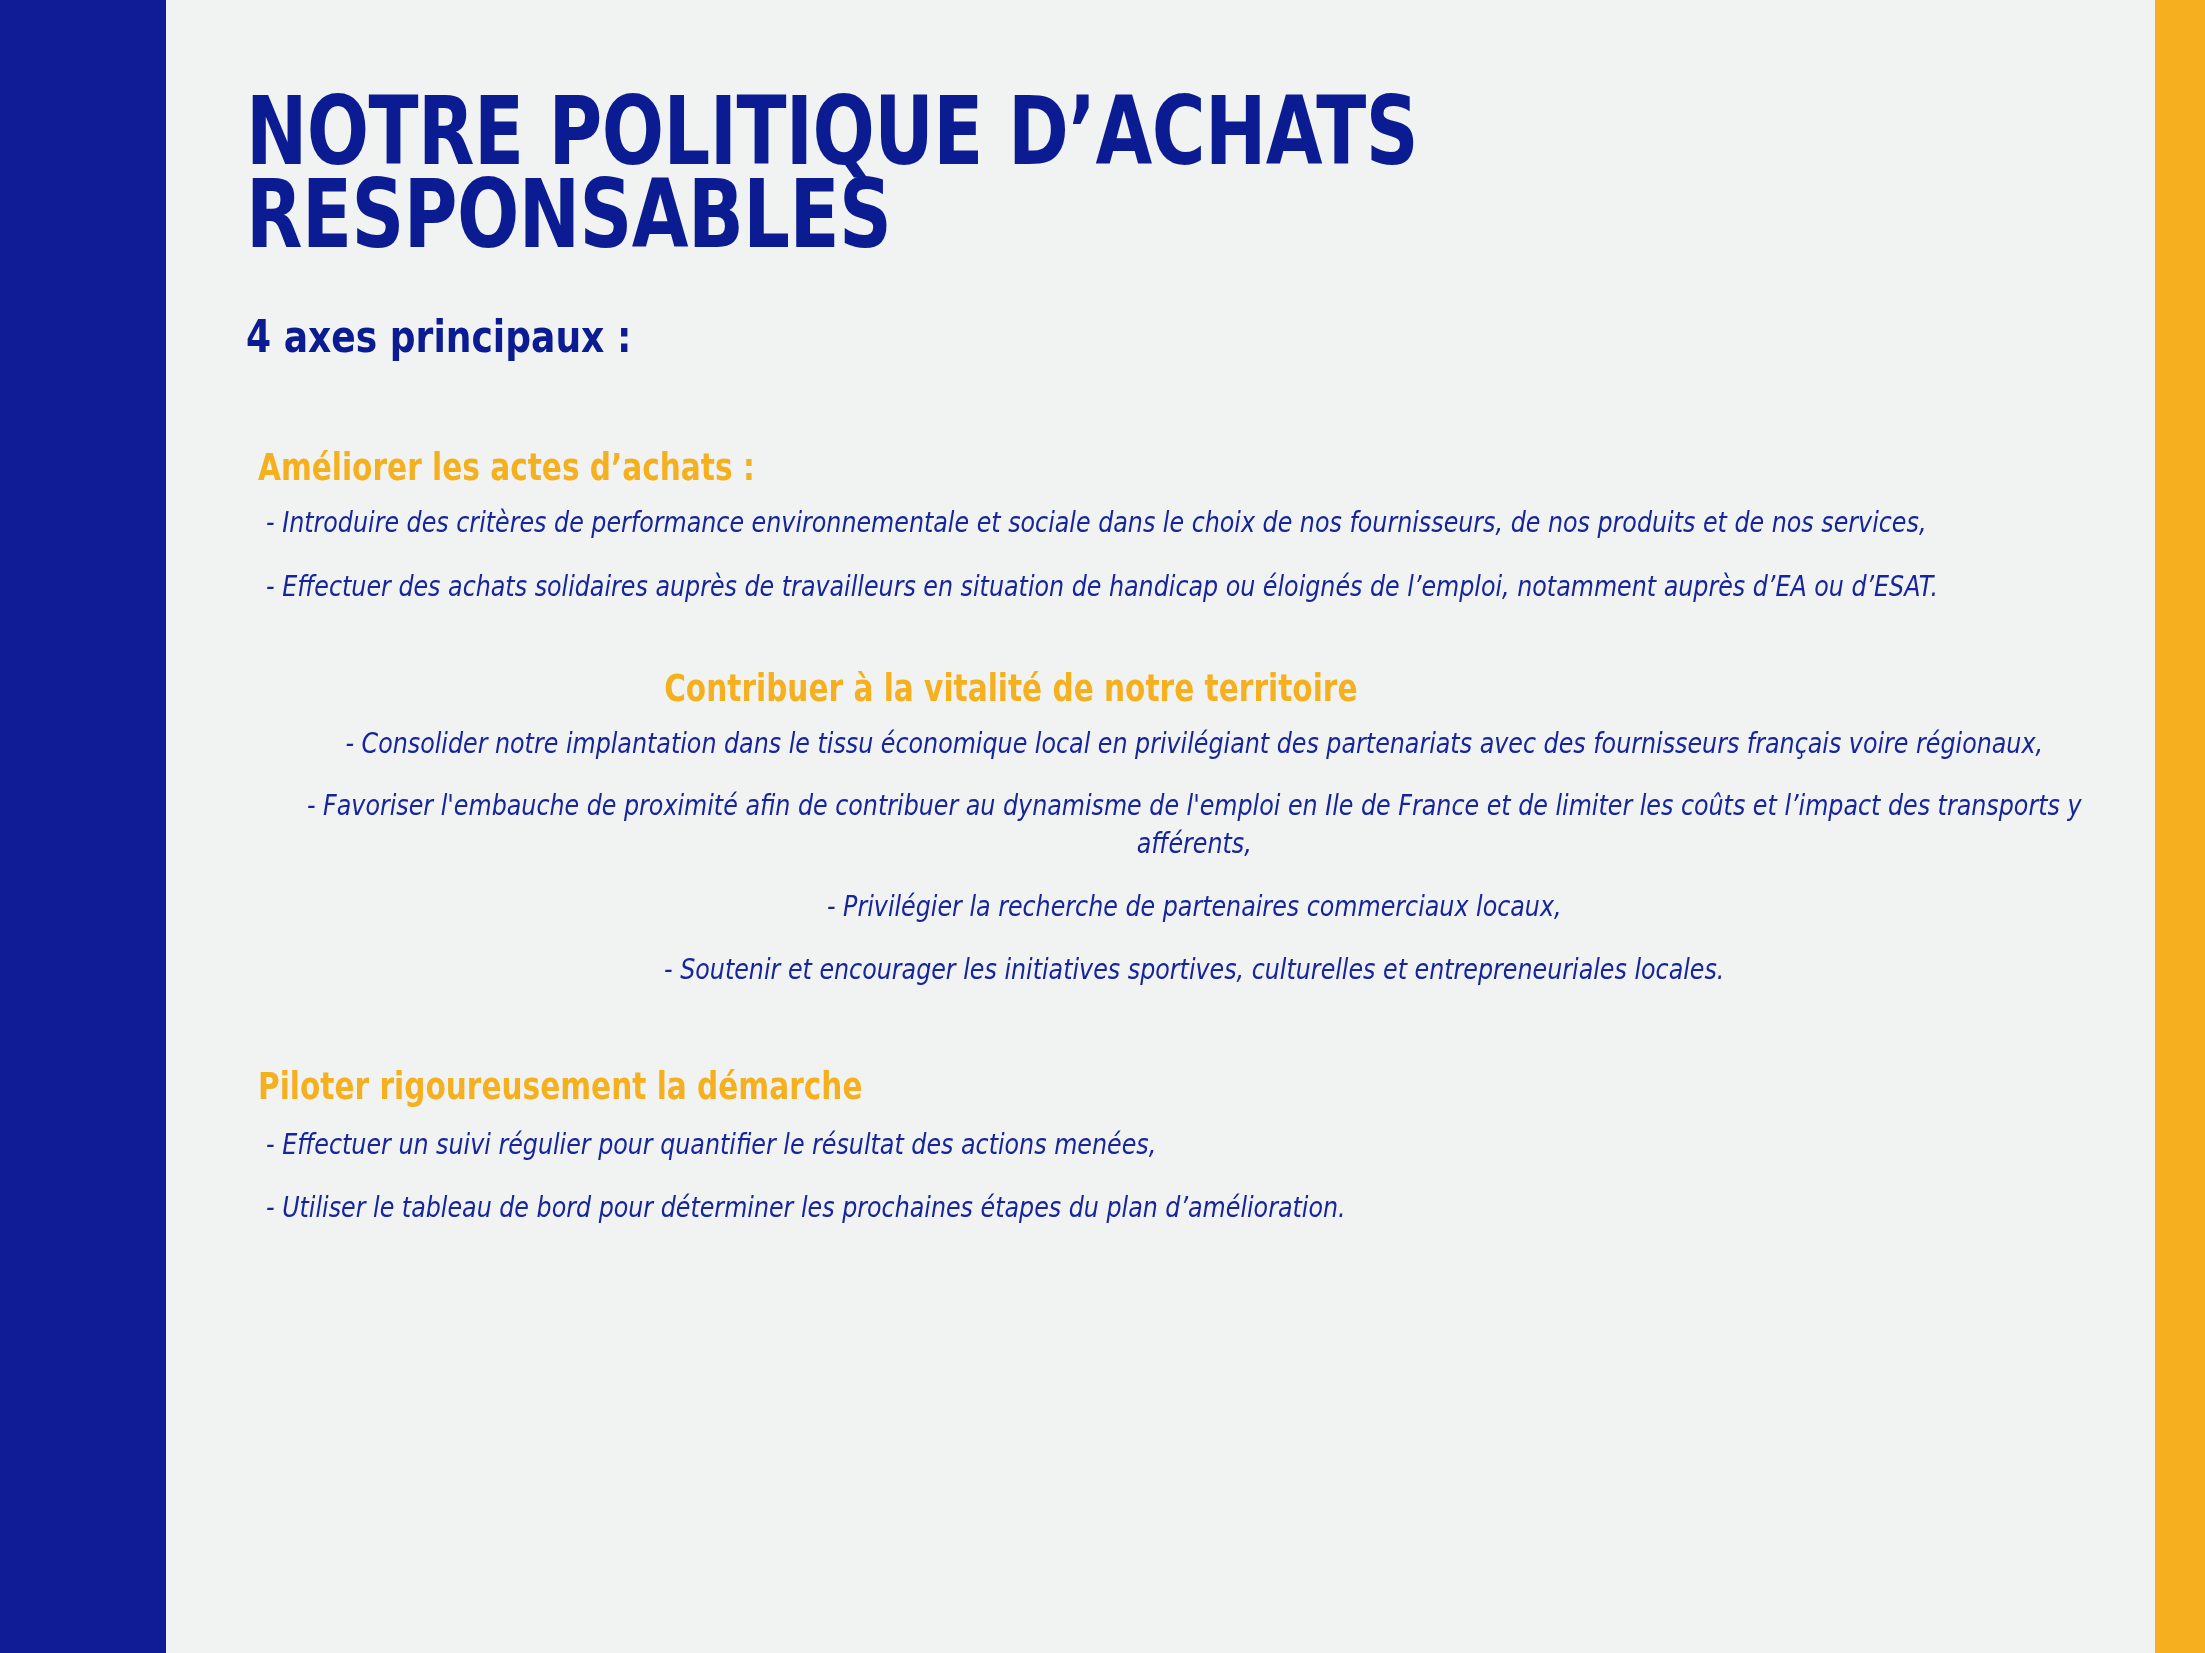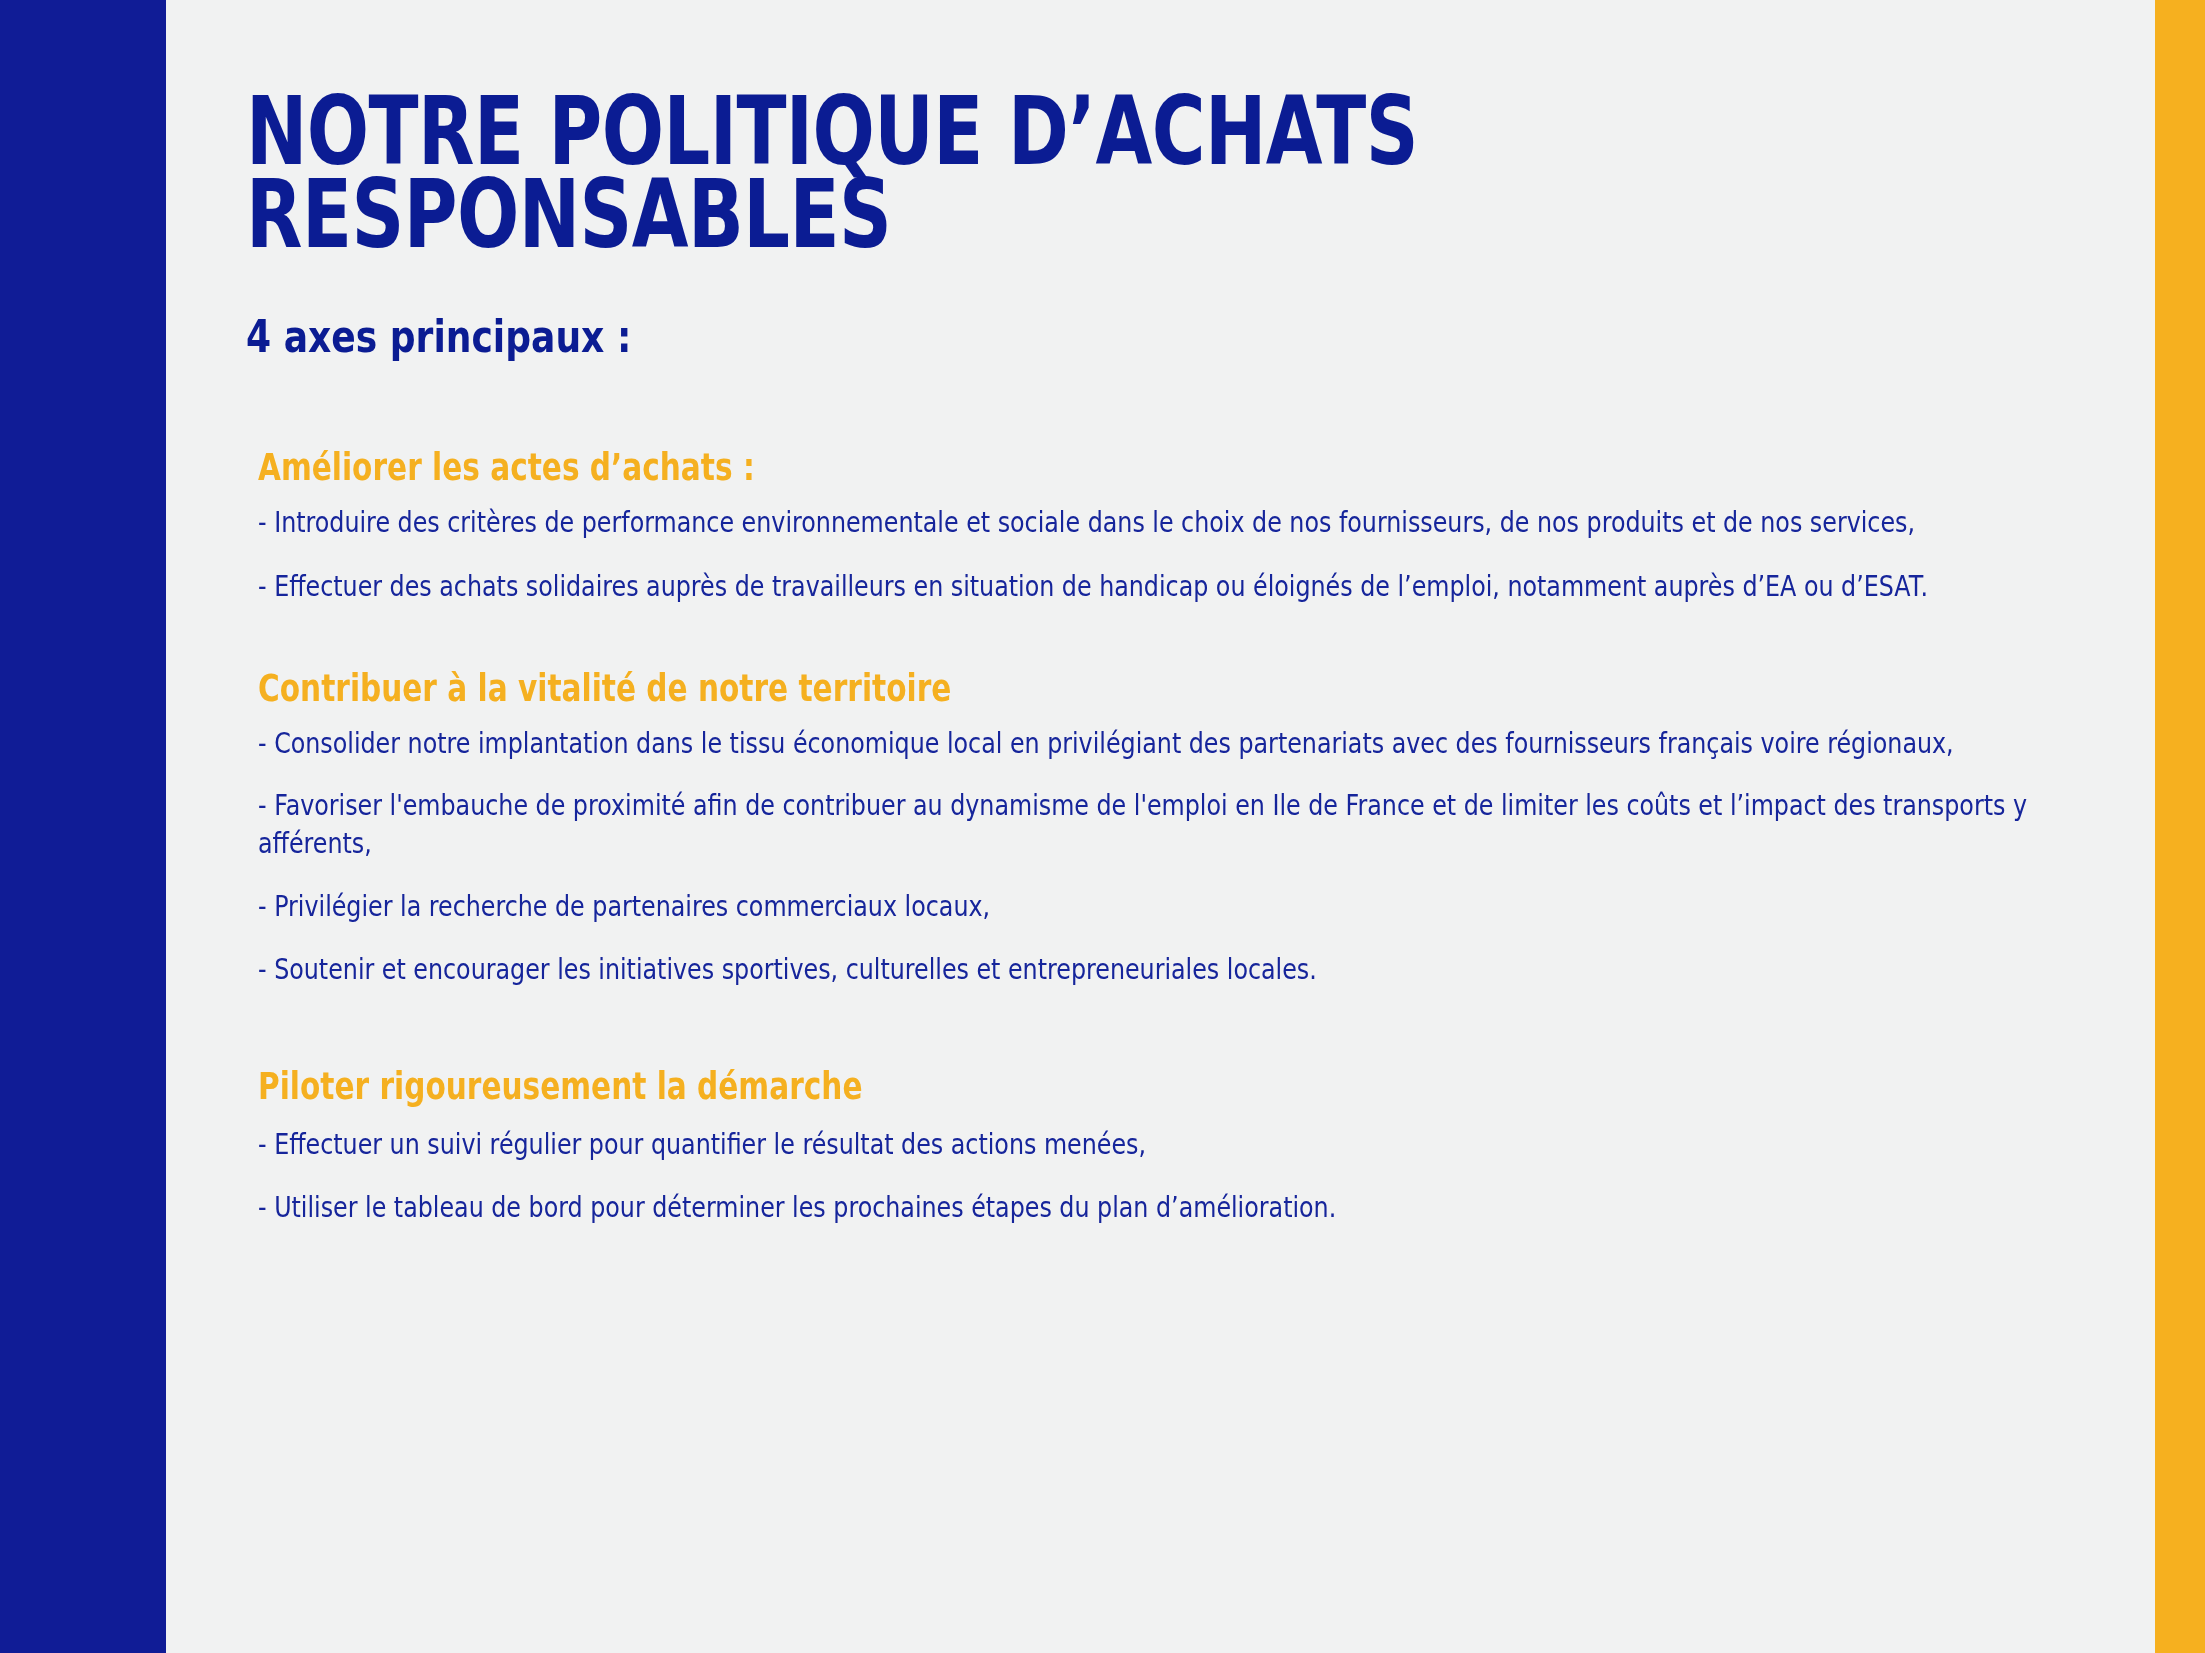--- a/index.html
+++ b/index.html
@@ -97,7 +97,7 @@
     margin-bottom: 16px;
   }
 
-  .bullets { margin: 0; padding: 0; list-style: none; }
+  .bullets { margin: 8px; padding: 0; list-style: none; font-style: italic; }
   .bullet {
     color: #16259B;
     font-family: "DejaVu Sans", sans-serif;

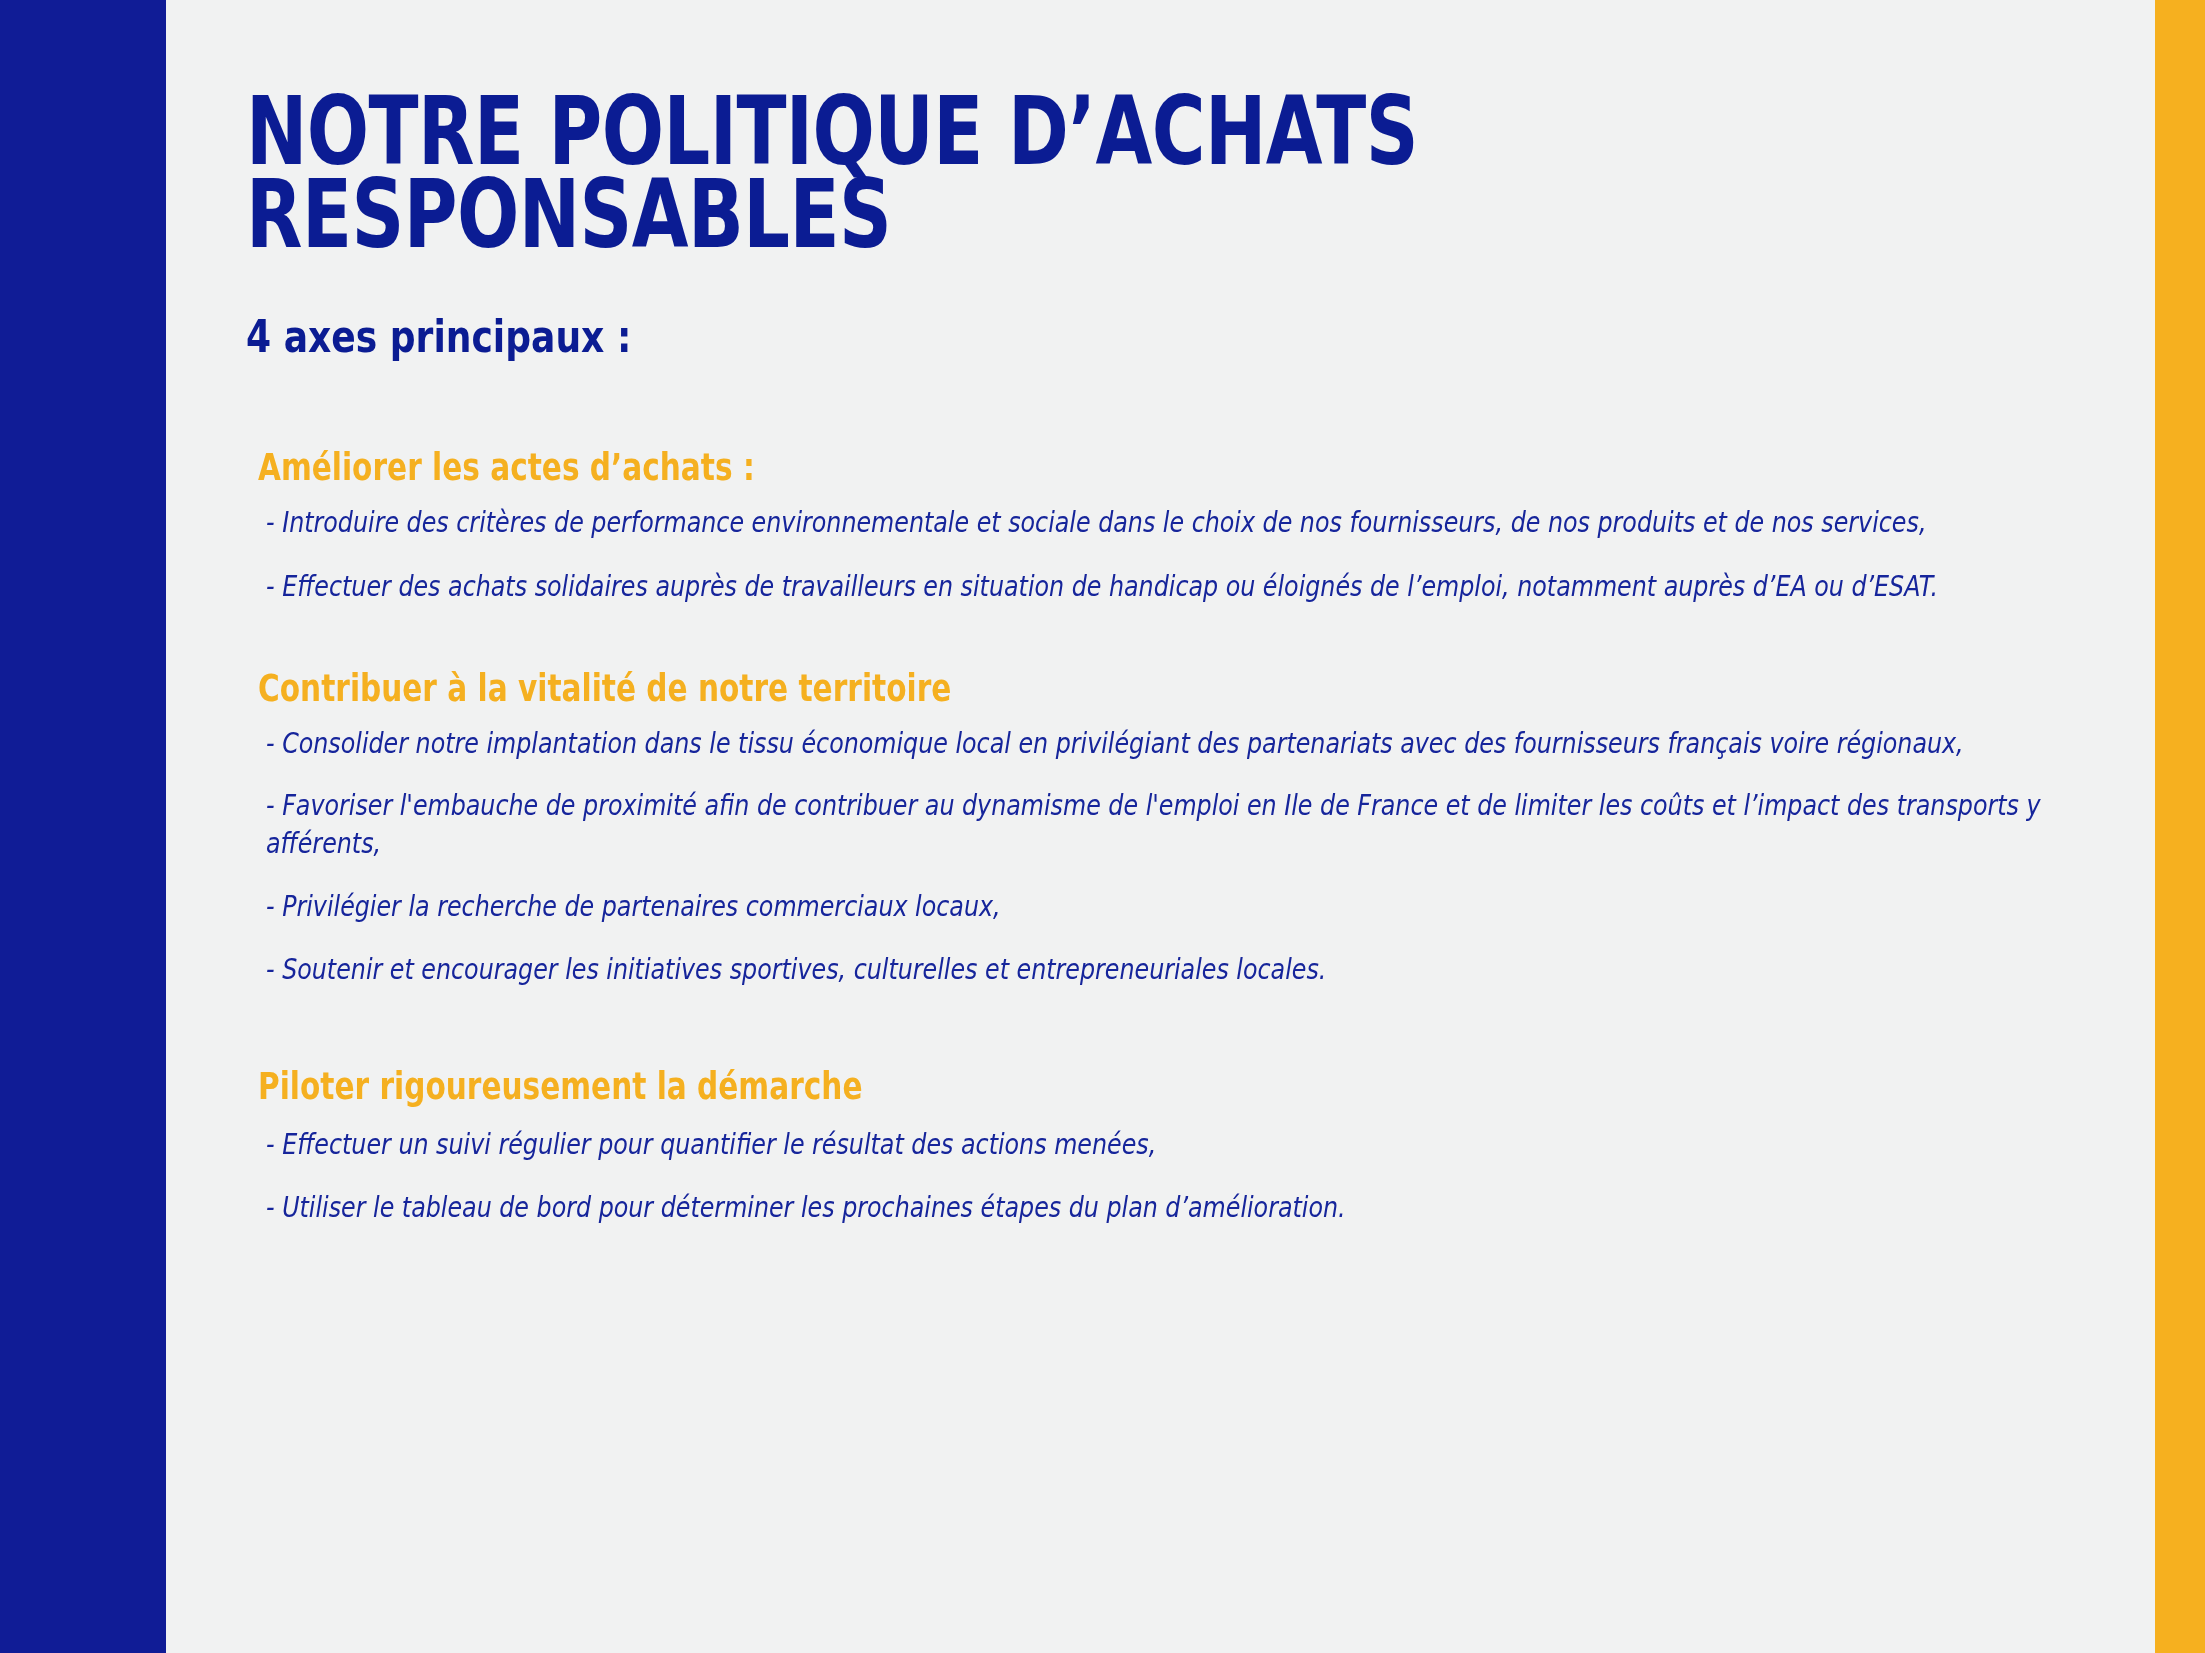--- a/index.html
+++ b/index.html
@@ -113,7 +113,7 @@
 
   .sec-1 .bullets .bullet { margin-bottom: 26.5px; }
   .sec-2 { margin-top: 63px; }
-  .sec-3 { margin-top: 63px; }
+  .sec-3 { margin-top: 63px; text-align: center; }
   .sec-4 { margin-top: 79px; }
   .sec-4 .section-heading { margin-bottom: 19px; }
 </style>

